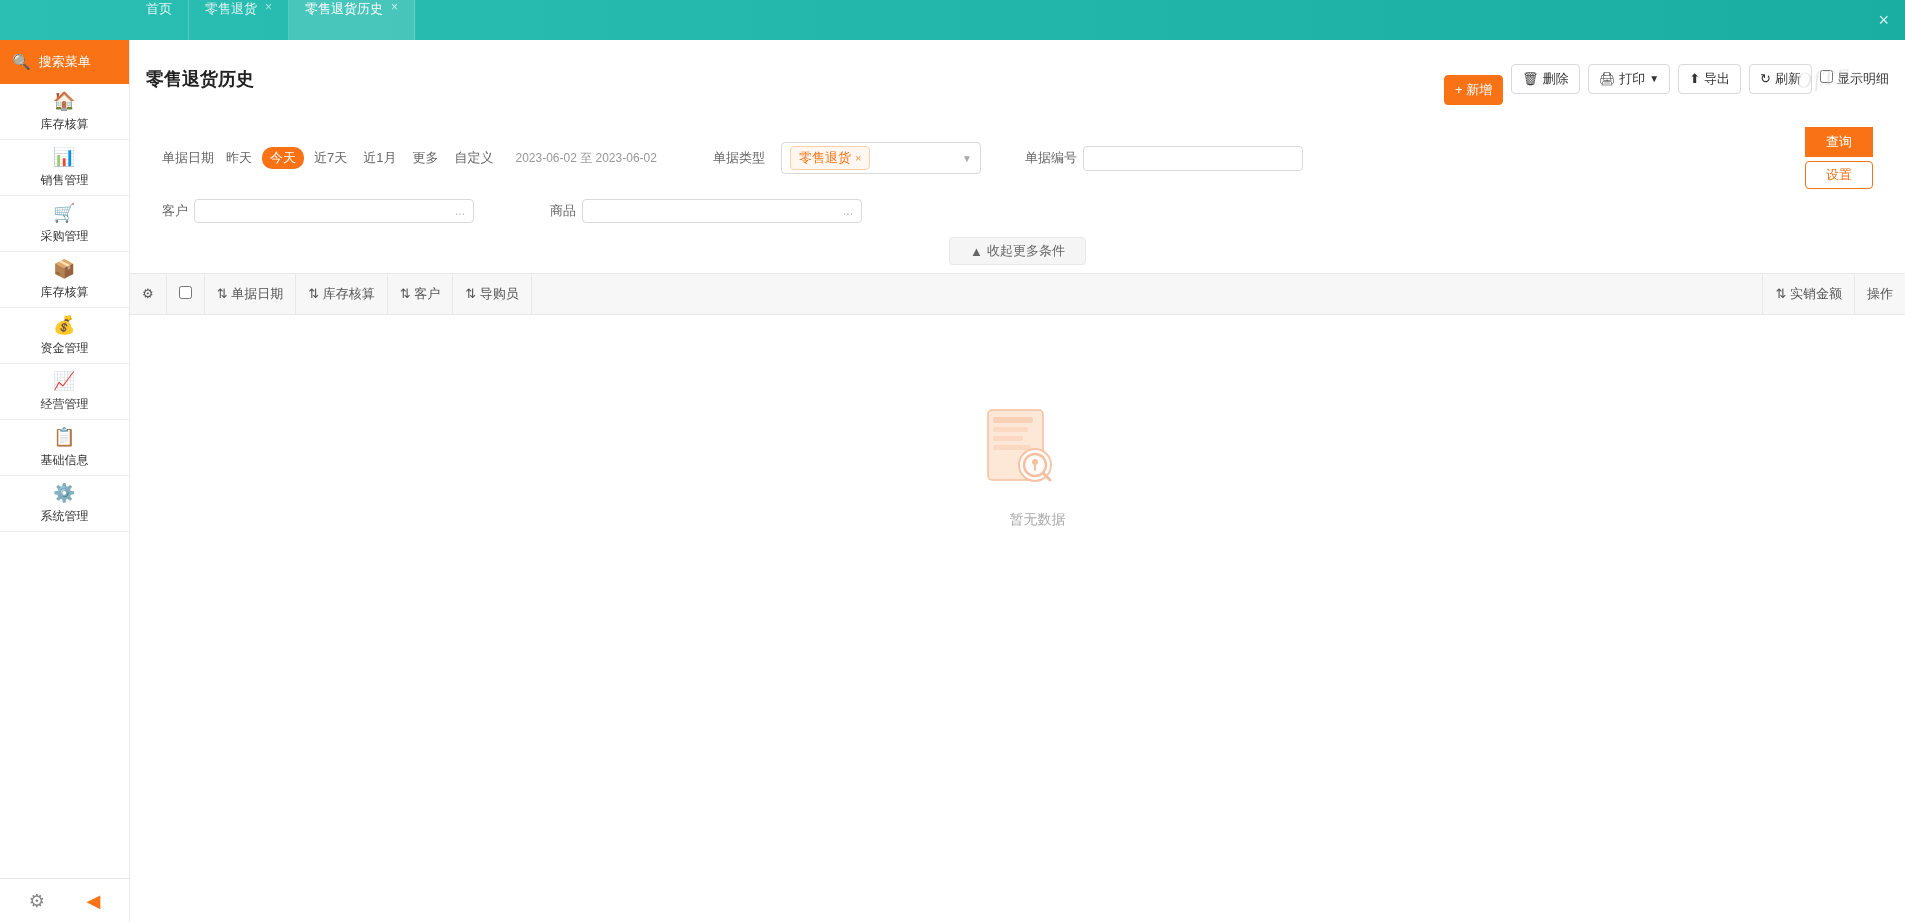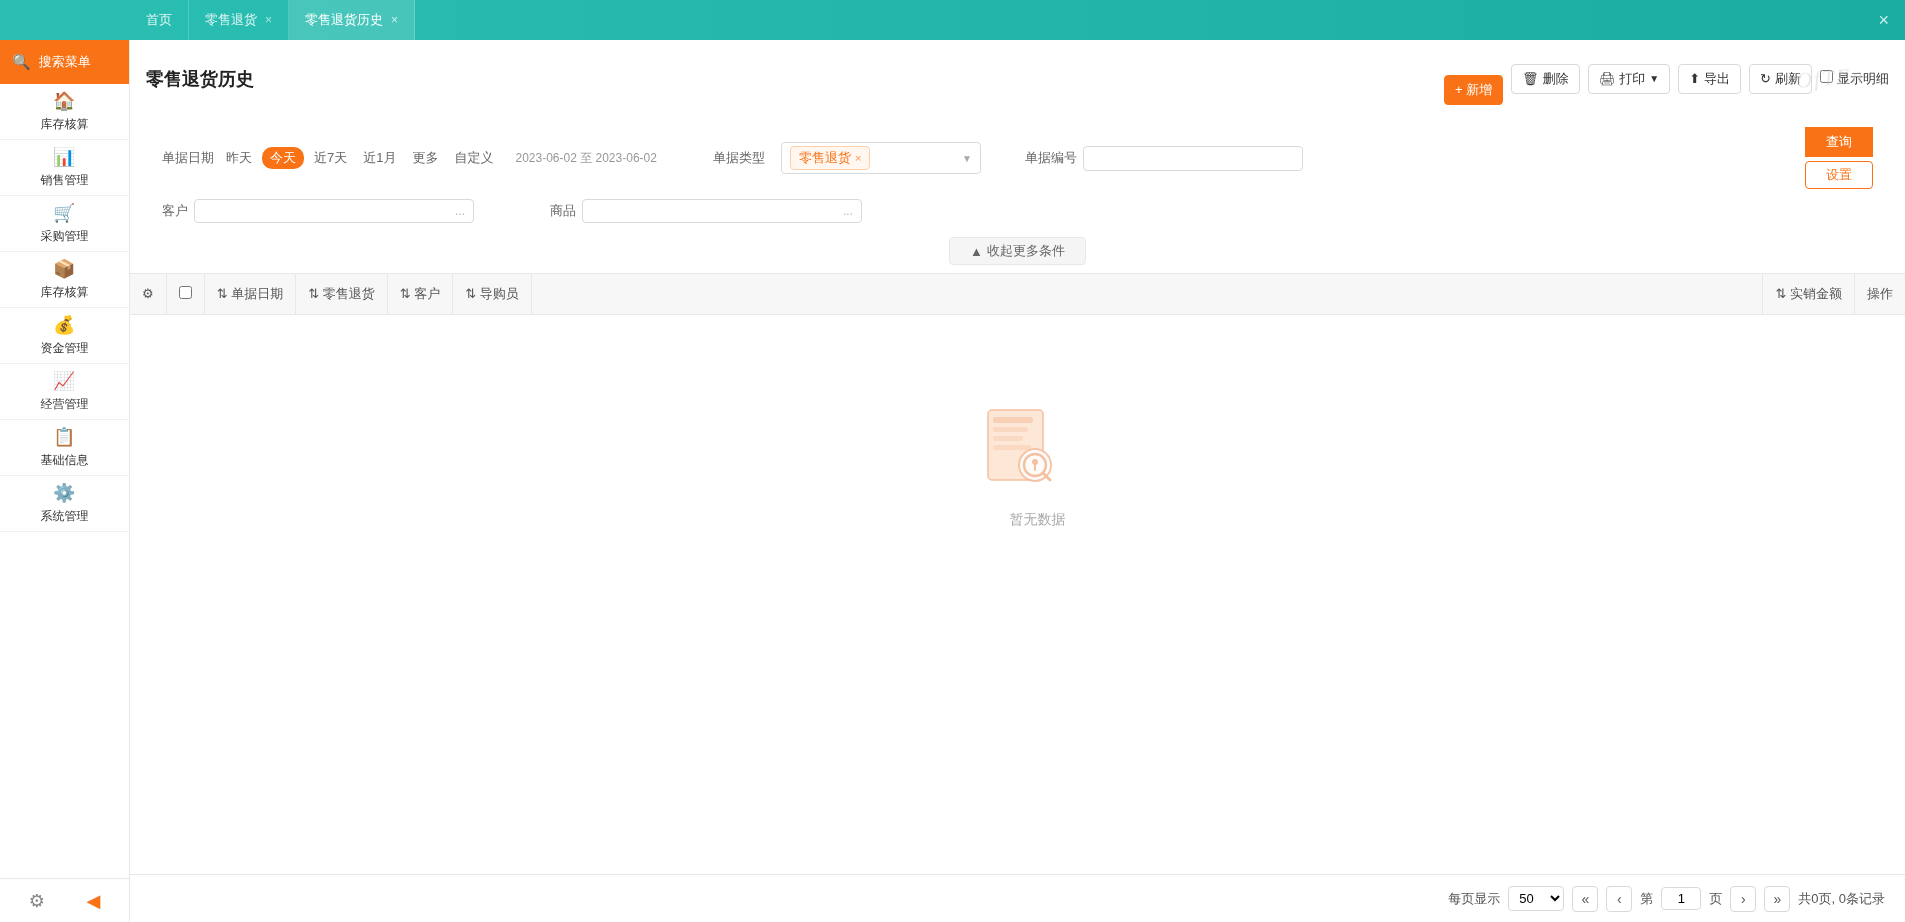--- a/index.html
+++ b/index.html
@@ -16,7 +16,6 @@
     }
     .top-bar-tab {
       display: flex;
-      align-items: center;
       height: 40px;
       padding: 0 16px;
       font-size: 13px;

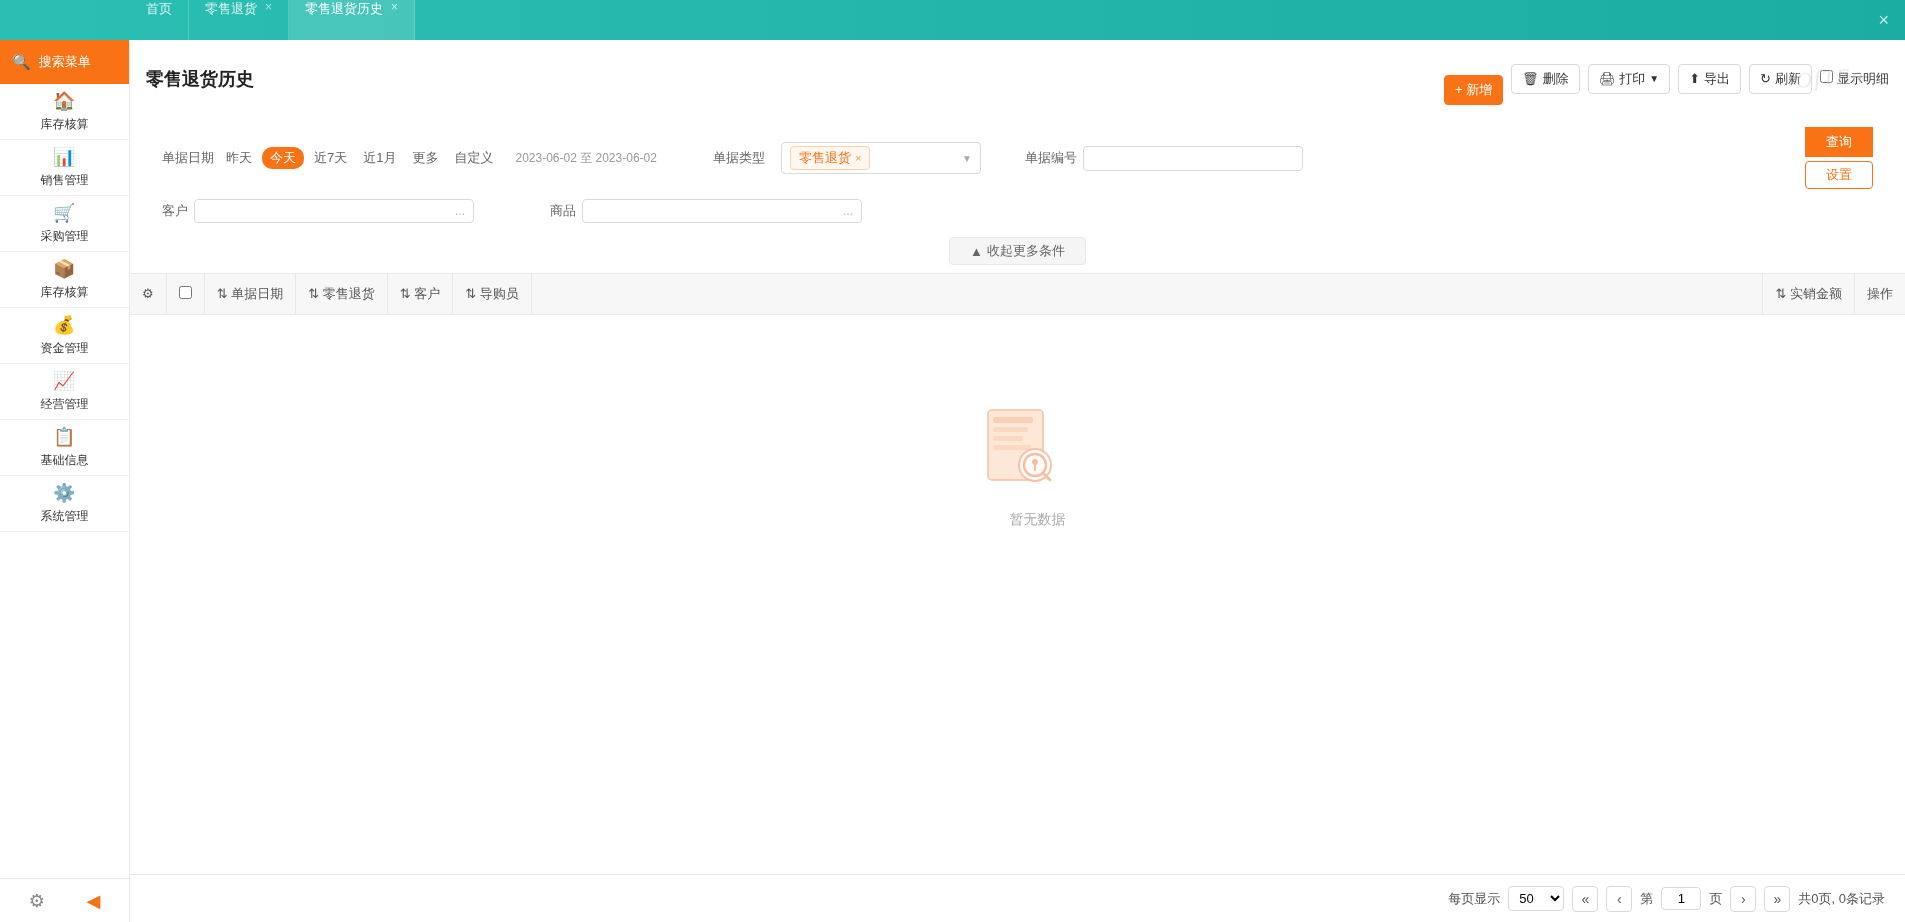--- a/index.html
+++ b/index.html
@@ -524,7 +524,7 @@
           </th>
           <th>
             <span class="col-sort">
-              <span>⇅ 零售退货</span>
+              <span>⇅ 库存核算</span>
             </span>
           </th>
           <th>

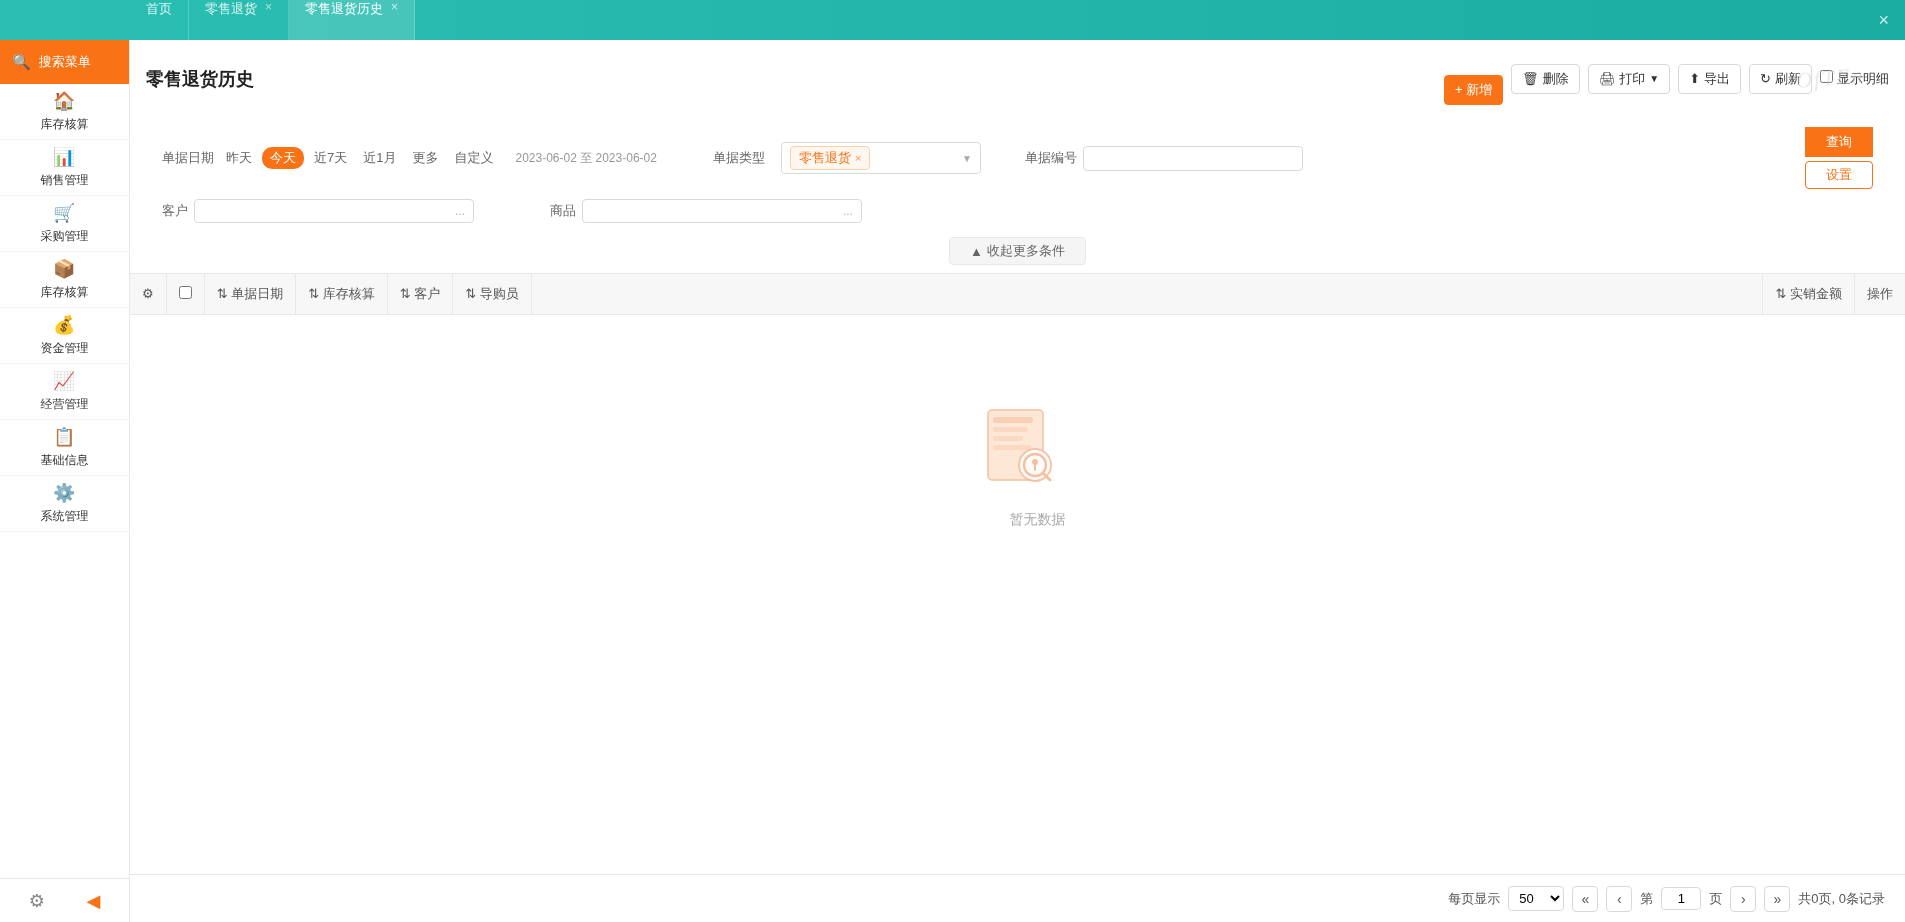--- a/index.html
+++ b/index.html
@@ -573,22 +573,6 @@
     </table>
   </div>
 
-  <div class="pagination-bar">
-    <span>每页显示</span>
-    <select class="page-size-select">
-      <option value="50" selected="">50</option>
-      <option value="100">100</option>
-      <option value="200">200</option>
-    </select>
-    <button class="page-btn">«</button>
-    <button class="page-btn">‹</button>
-    <span>第</span>
-    <input class="page-input" type="text" value="1" style="">
-    <span>页</span>
-    <button class="page-btn">›</button>
-    <button class="page-btn">»</button>
-    <span>共0页, 0条记录</span>
-  </div>
 </div>
 
 <div class="watermark">OfTEn</div>

